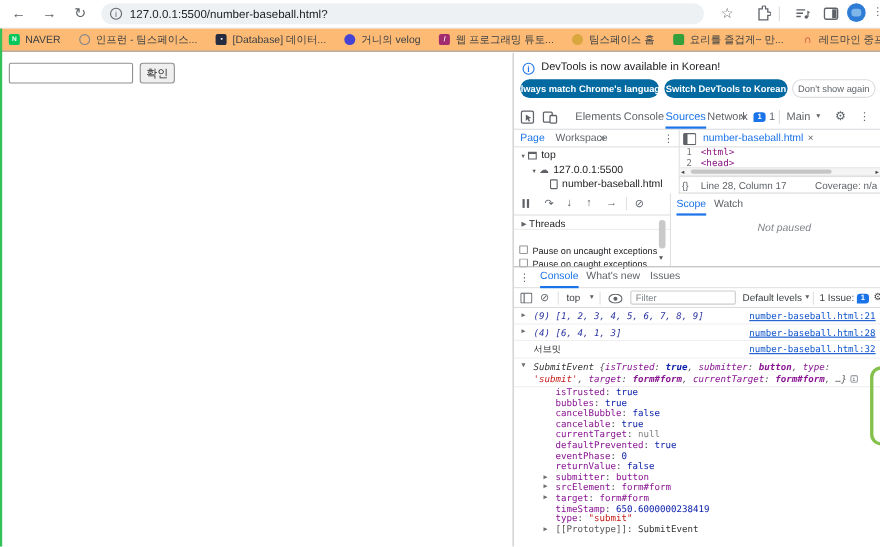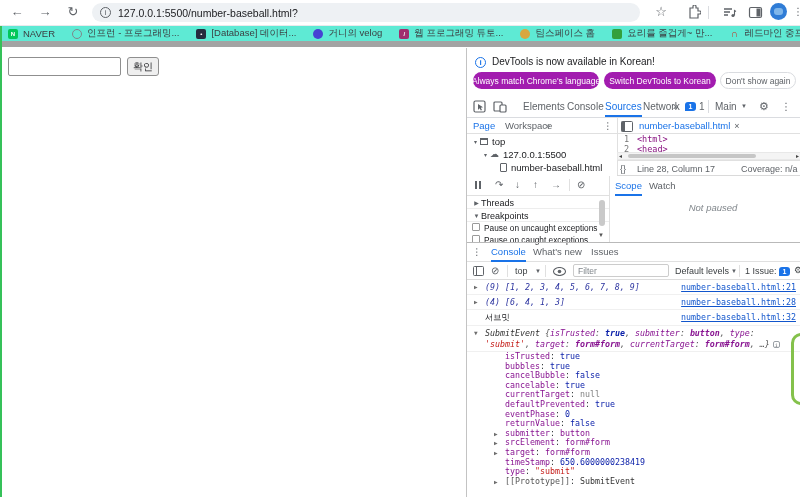--- a/index.html
+++ b/index.html
@@ -17,7 +17,7 @@
   #avatar:after{content:"";position:absolute;left:4px;top:5px;width:9px;height:7px;border-radius:3px;background:#7fb6ea}
   .svgico{position:absolute;top:5px}
   
-  #bookmarks{left:0;top:26px;width:800px;height:21px;background:#5eead4;border-bottom:6px solid #a3a3a3;display:flex;align-items:center;padding-left:8px;overflow:hidden}
+  #bookmarks{left:0;top:26px;width:800px;height:21px;background:#fdba74;border-bottom:1px solid #a3a3a3;display:flex;align-items:center;padding-left:8px;overflow:hidden}
   .bm{display:flex;align-items:center;margin-right:17px;flex:0 0 auto}
   .bm-ico{width:10px;height:10px;margin-right:5px;display:inline-flex;align-items:center;justify-content:center;font-weight:bold;flex:0 0 auto}
   .bm-label{font-size:9.5px;color:#3c4043;white-space:nowrap}

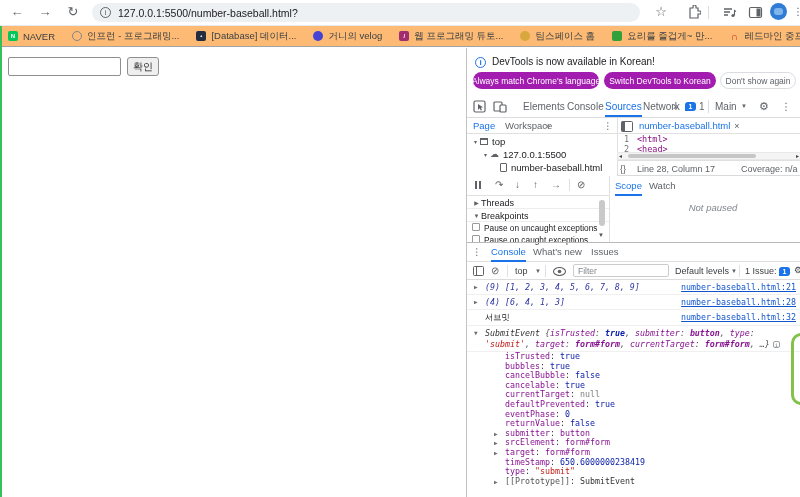--- a/index.html
+++ b/index.html
@@ -154,7 +154,7 @@
       </span>
       <span class="bm">
         <span class="bm-ico" style="color: rgb(255, 255, 255); font-size: 6px; border: 1.5px solid rgb(128, 134, 139); border-radius: 50%;"></span>
-        <span class="bm-label">인프런 - 프로그래밍...</span>
+        <span class="bm-label">인프런 - 팀스페이스...</span>
       </span>
       <span class="bm">
         <span class="bm-ico" style="color: rgb(255, 255, 255); font-size: 6px; background: rgb(38, 44, 63); border-radius: 2px;">•</span>

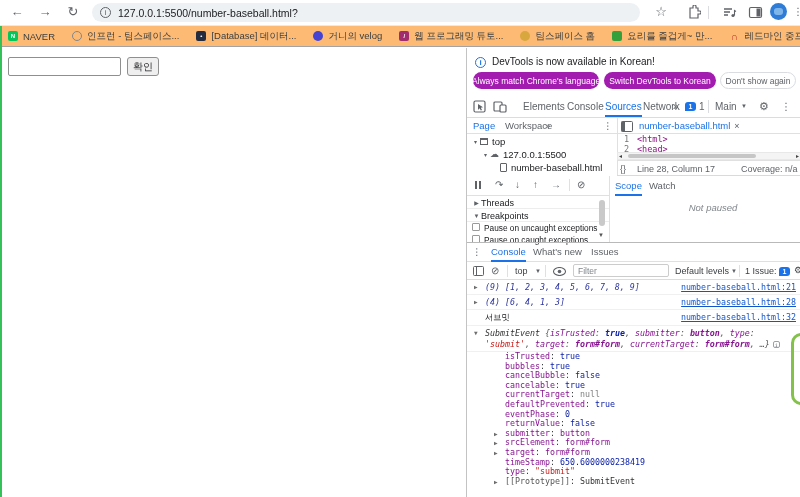--- a/index.html
+++ b/index.html
@@ -32,7 +32,7 @@
   
   #notif-icon{left:8px;top:9px;width:11px;height:11px;border:1px solid #1a73e8;border-radius:50%;color:#1a73e8;font-size:8px;line-height:9px;text-align:center;font-weight:bold}
   #notif-text{left:25px;top:8px;font-size:10px;color:#202124}
-  .pill{position:absolute;top:24px;height:17px;border-radius:9px;font-size:8.5px;font-weight:normal;color:#fff;background:#a21caf;border:none;display:flex;align-items:center;justify-content:center;white-space:nowrap}
+  .pill{position:absolute;top:24px;height:17px;border-radius:9px;font-size:8.5px;font-weight:bold;color:#fff;background:#0369a1;border:none;display:flex;align-items:center;justify-content:center;white-space:nowrap}
   #pill3{background:#fff;color:#5f6368;border:1px solid #dadce0;font-weight:normal}
   
   #tabbar{left:0;top:48px;width:334px;height:22px;border-bottom:1px solid #dadce0}

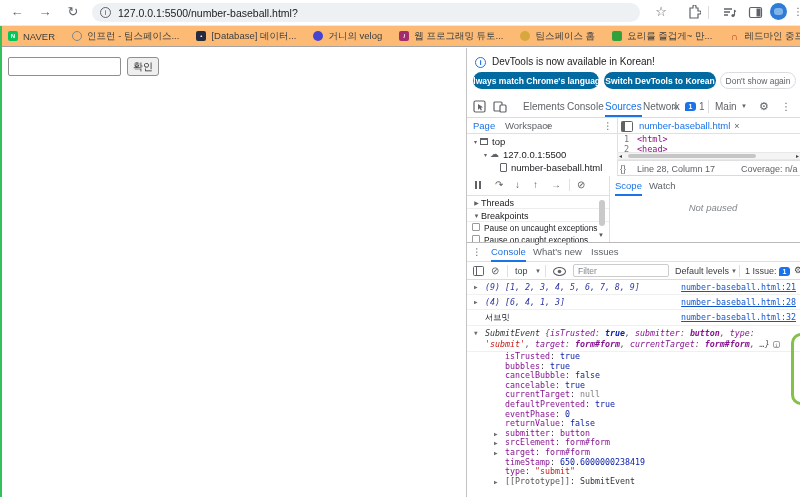--- a/index.html
+++ b/index.html
@@ -286,10 +286,6 @@
     <span class="tri">▶</span>
     <span>Threads</span>
   </div>
-  <div class="sideheadrow" style="top:162px">
-    <span class="tri">▼</span>
-    <span>Breakpoints</span>
-  </div>
   <div id="cbrows">
       <div class="cbrow" style="top: 175px;">
         <span class="cbox"></span>

